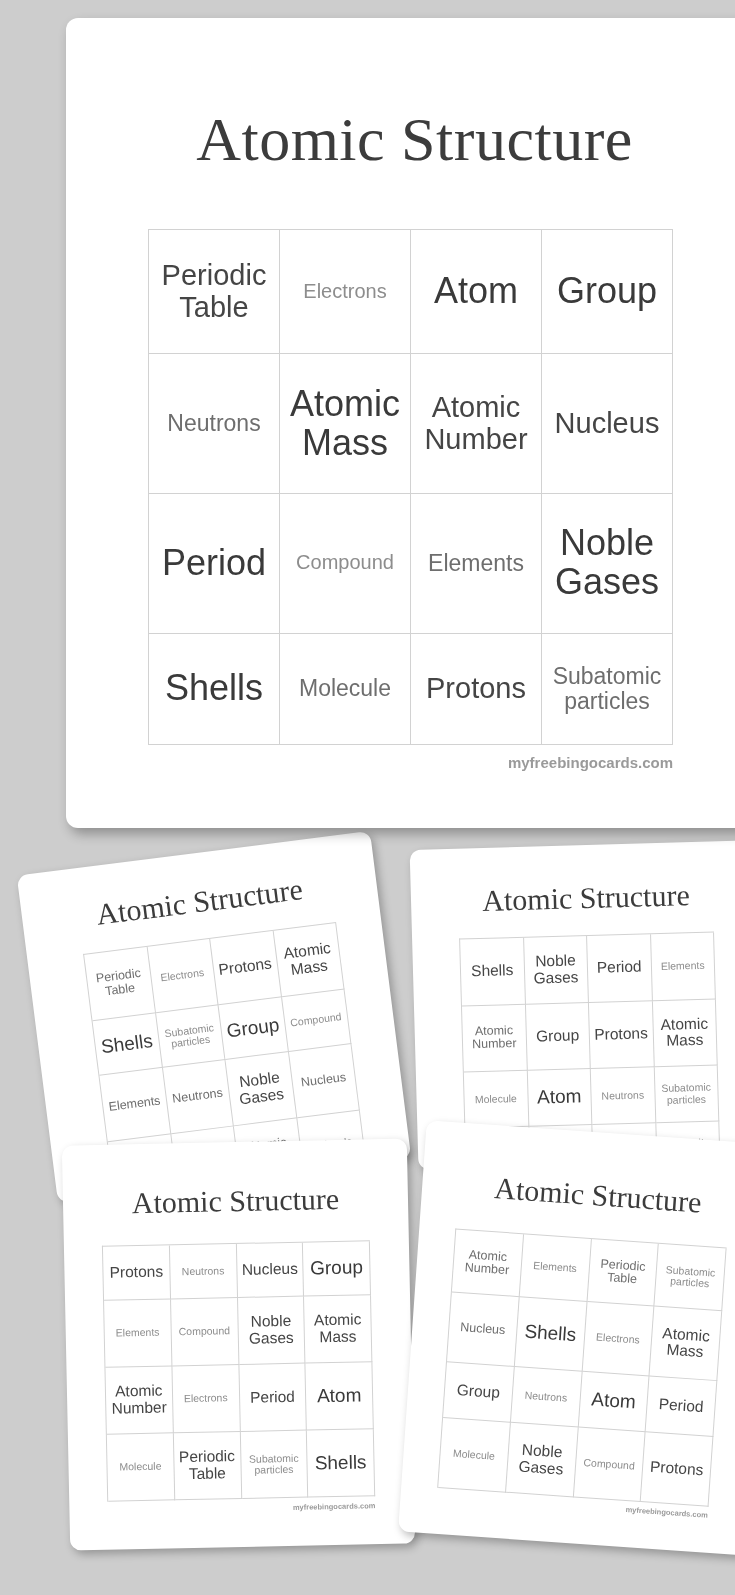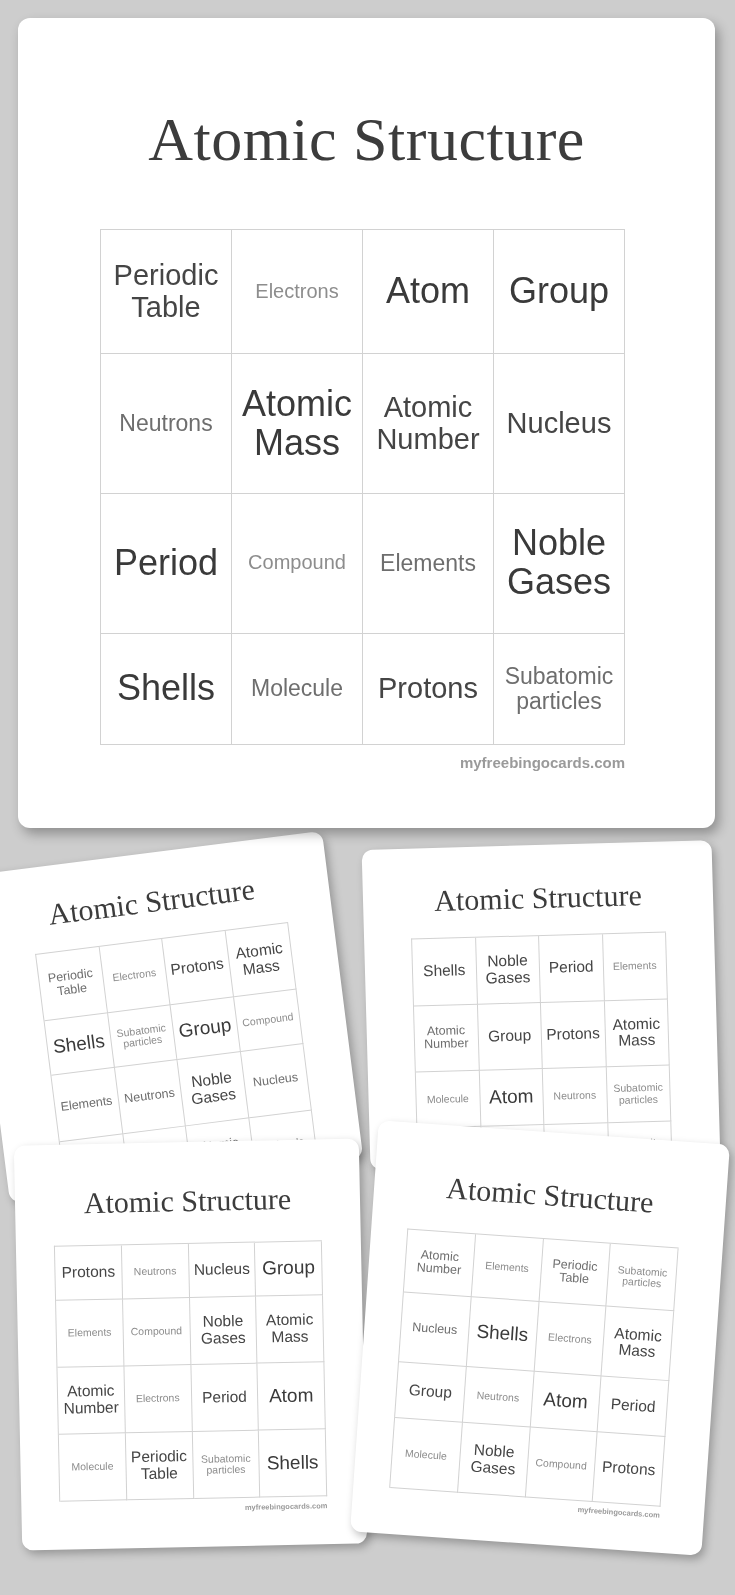--- a/index.html
+++ b/index.html
@@ -10,7 +10,7 @@
     overflow:hidden;
     position:relative;
   }
-  .stage{position:absolute;inset:0;}
+  .stage{position:absolute;inset:0;margin-left:48px;}
 
   
   .card{

